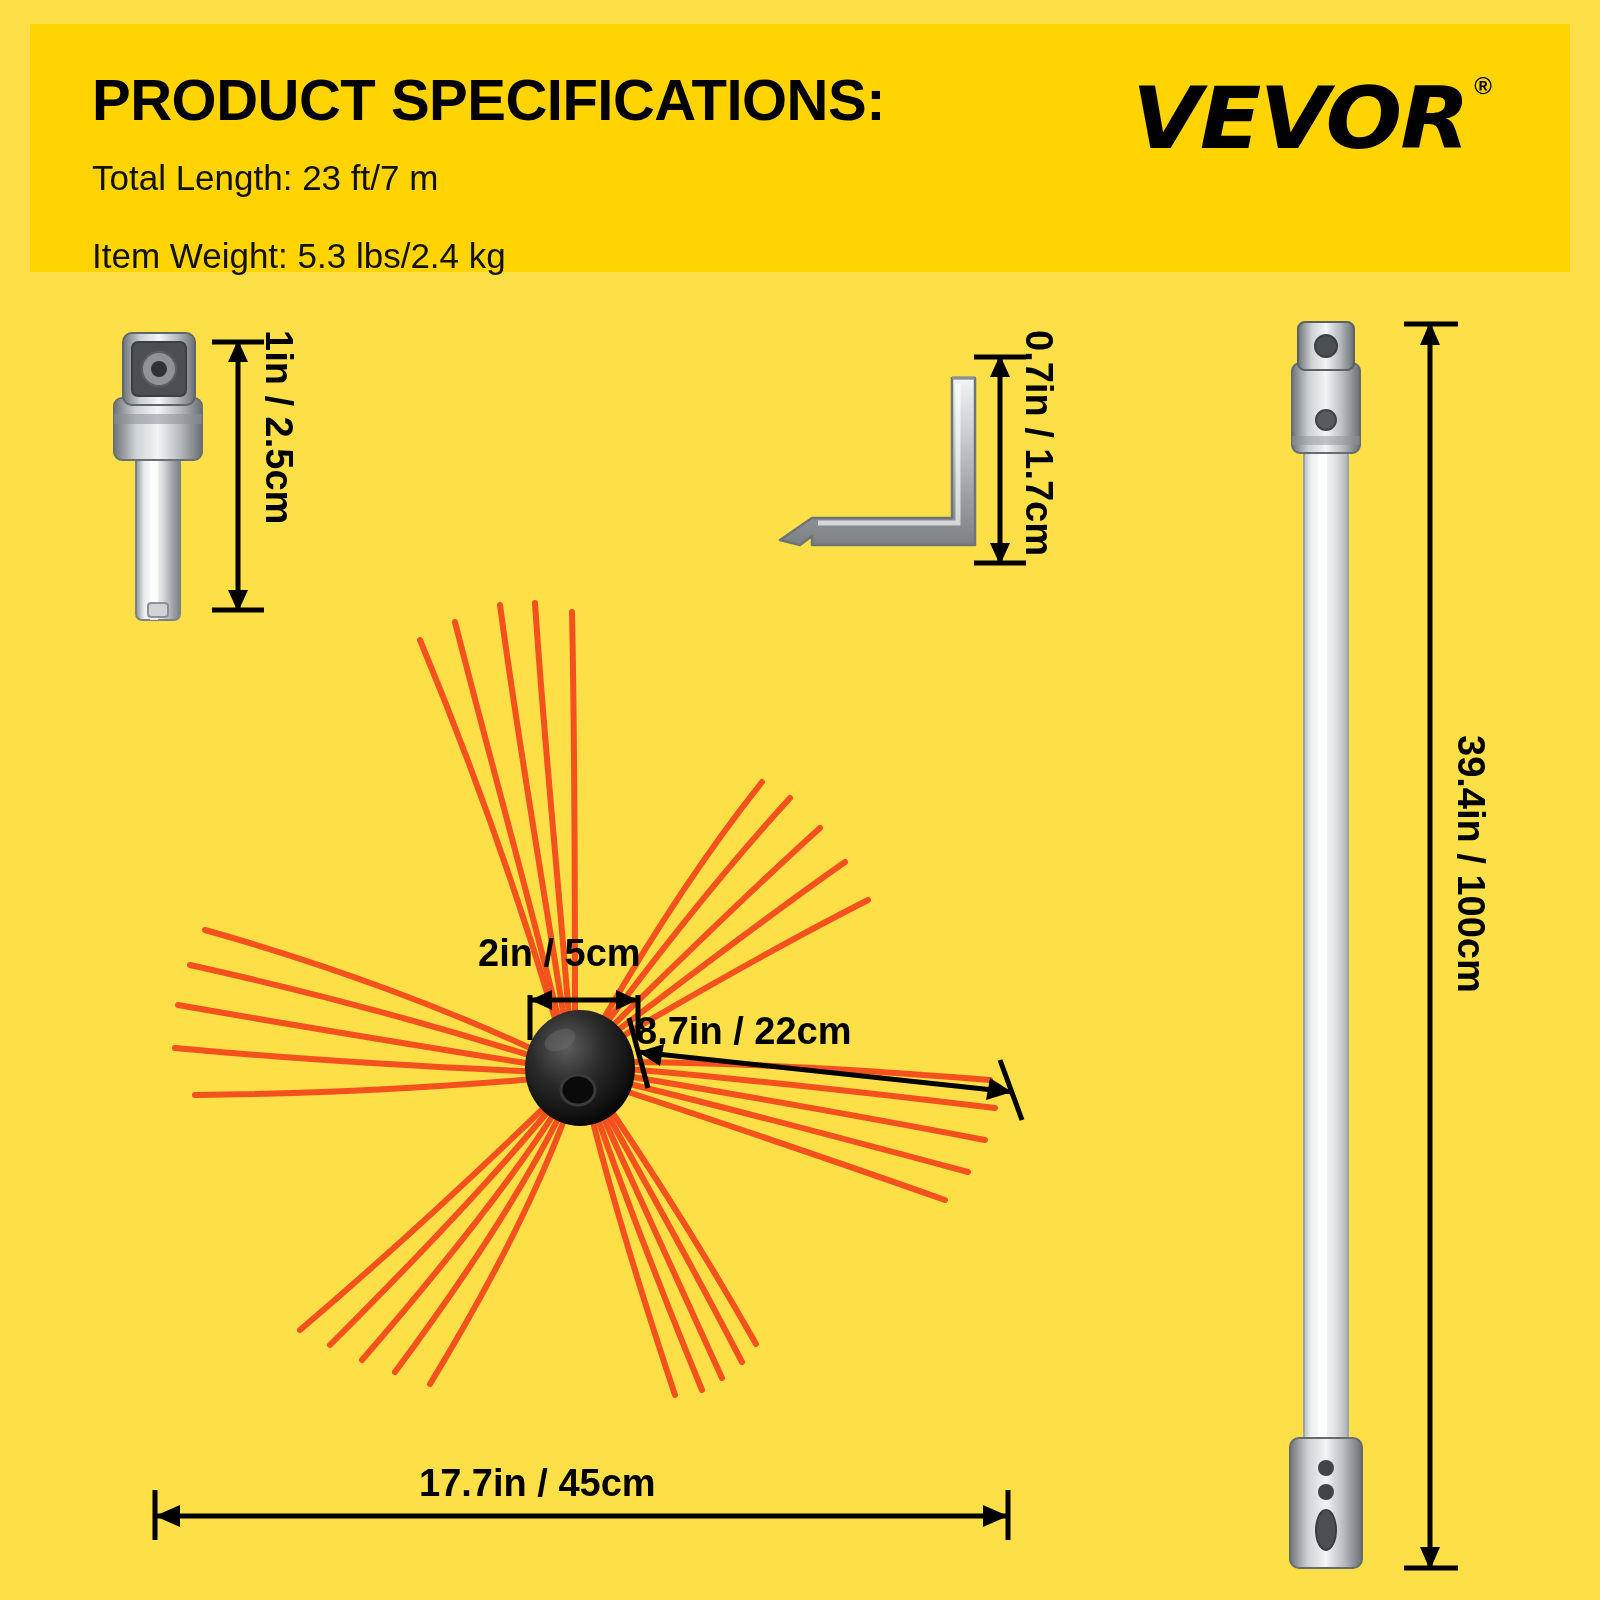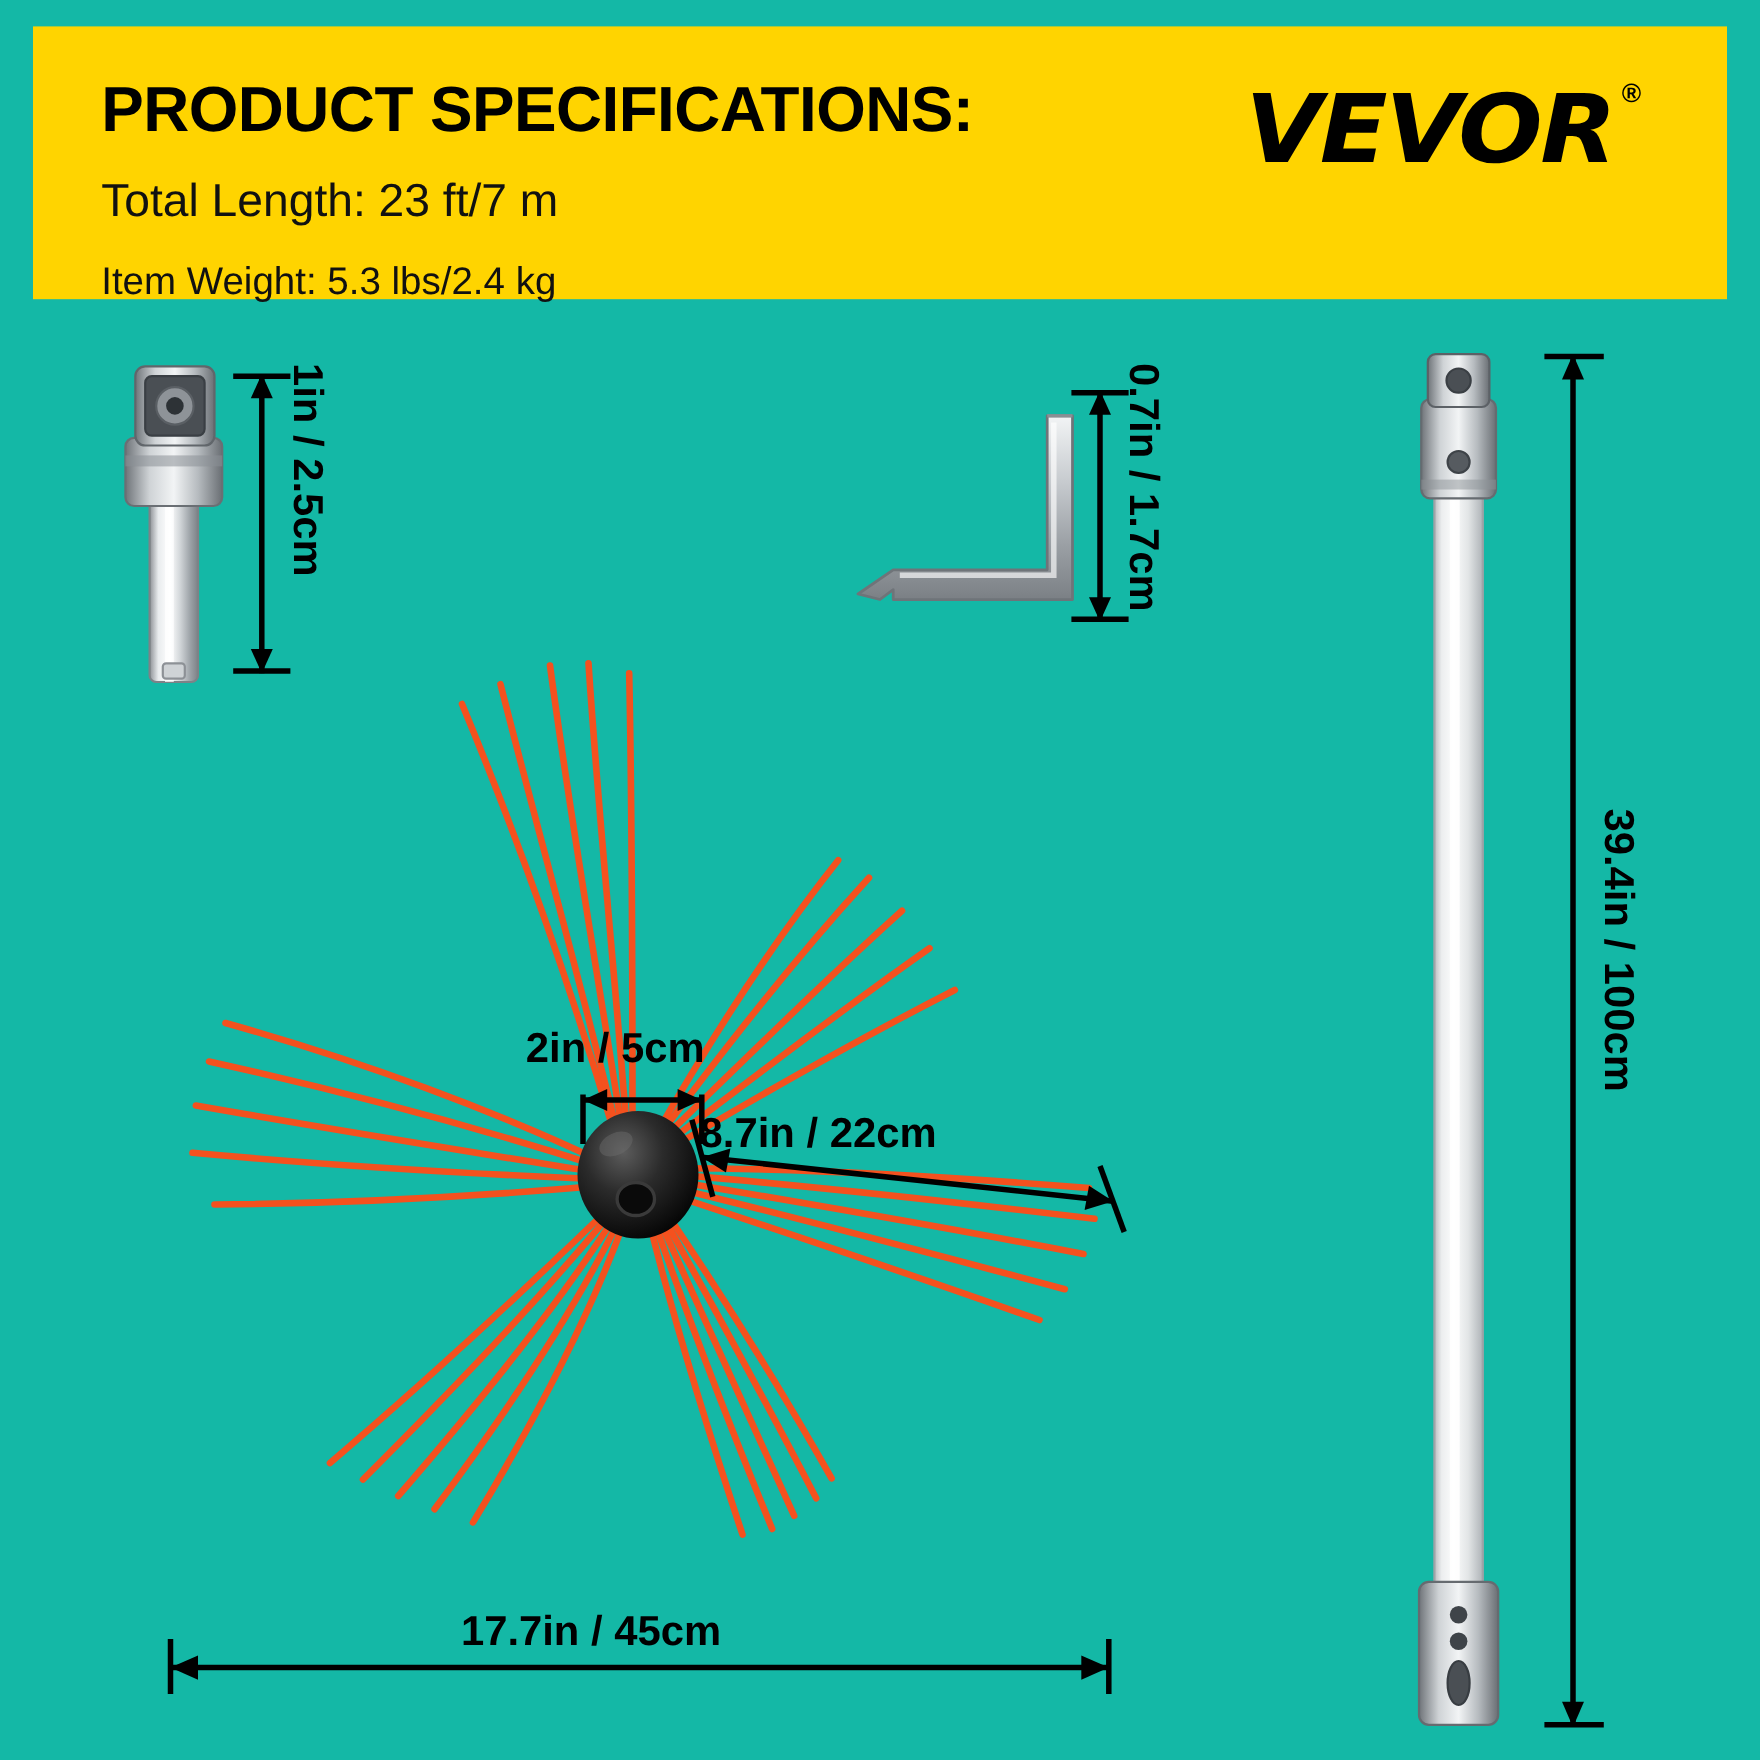--- a/index.html
+++ b/index.html
@@ -19,7 +19,7 @@
     position: relative;
     width: 1600px;
     height: 1600px;
-    background: #14b8a6;
+    background: #fde047;
   }
 
   

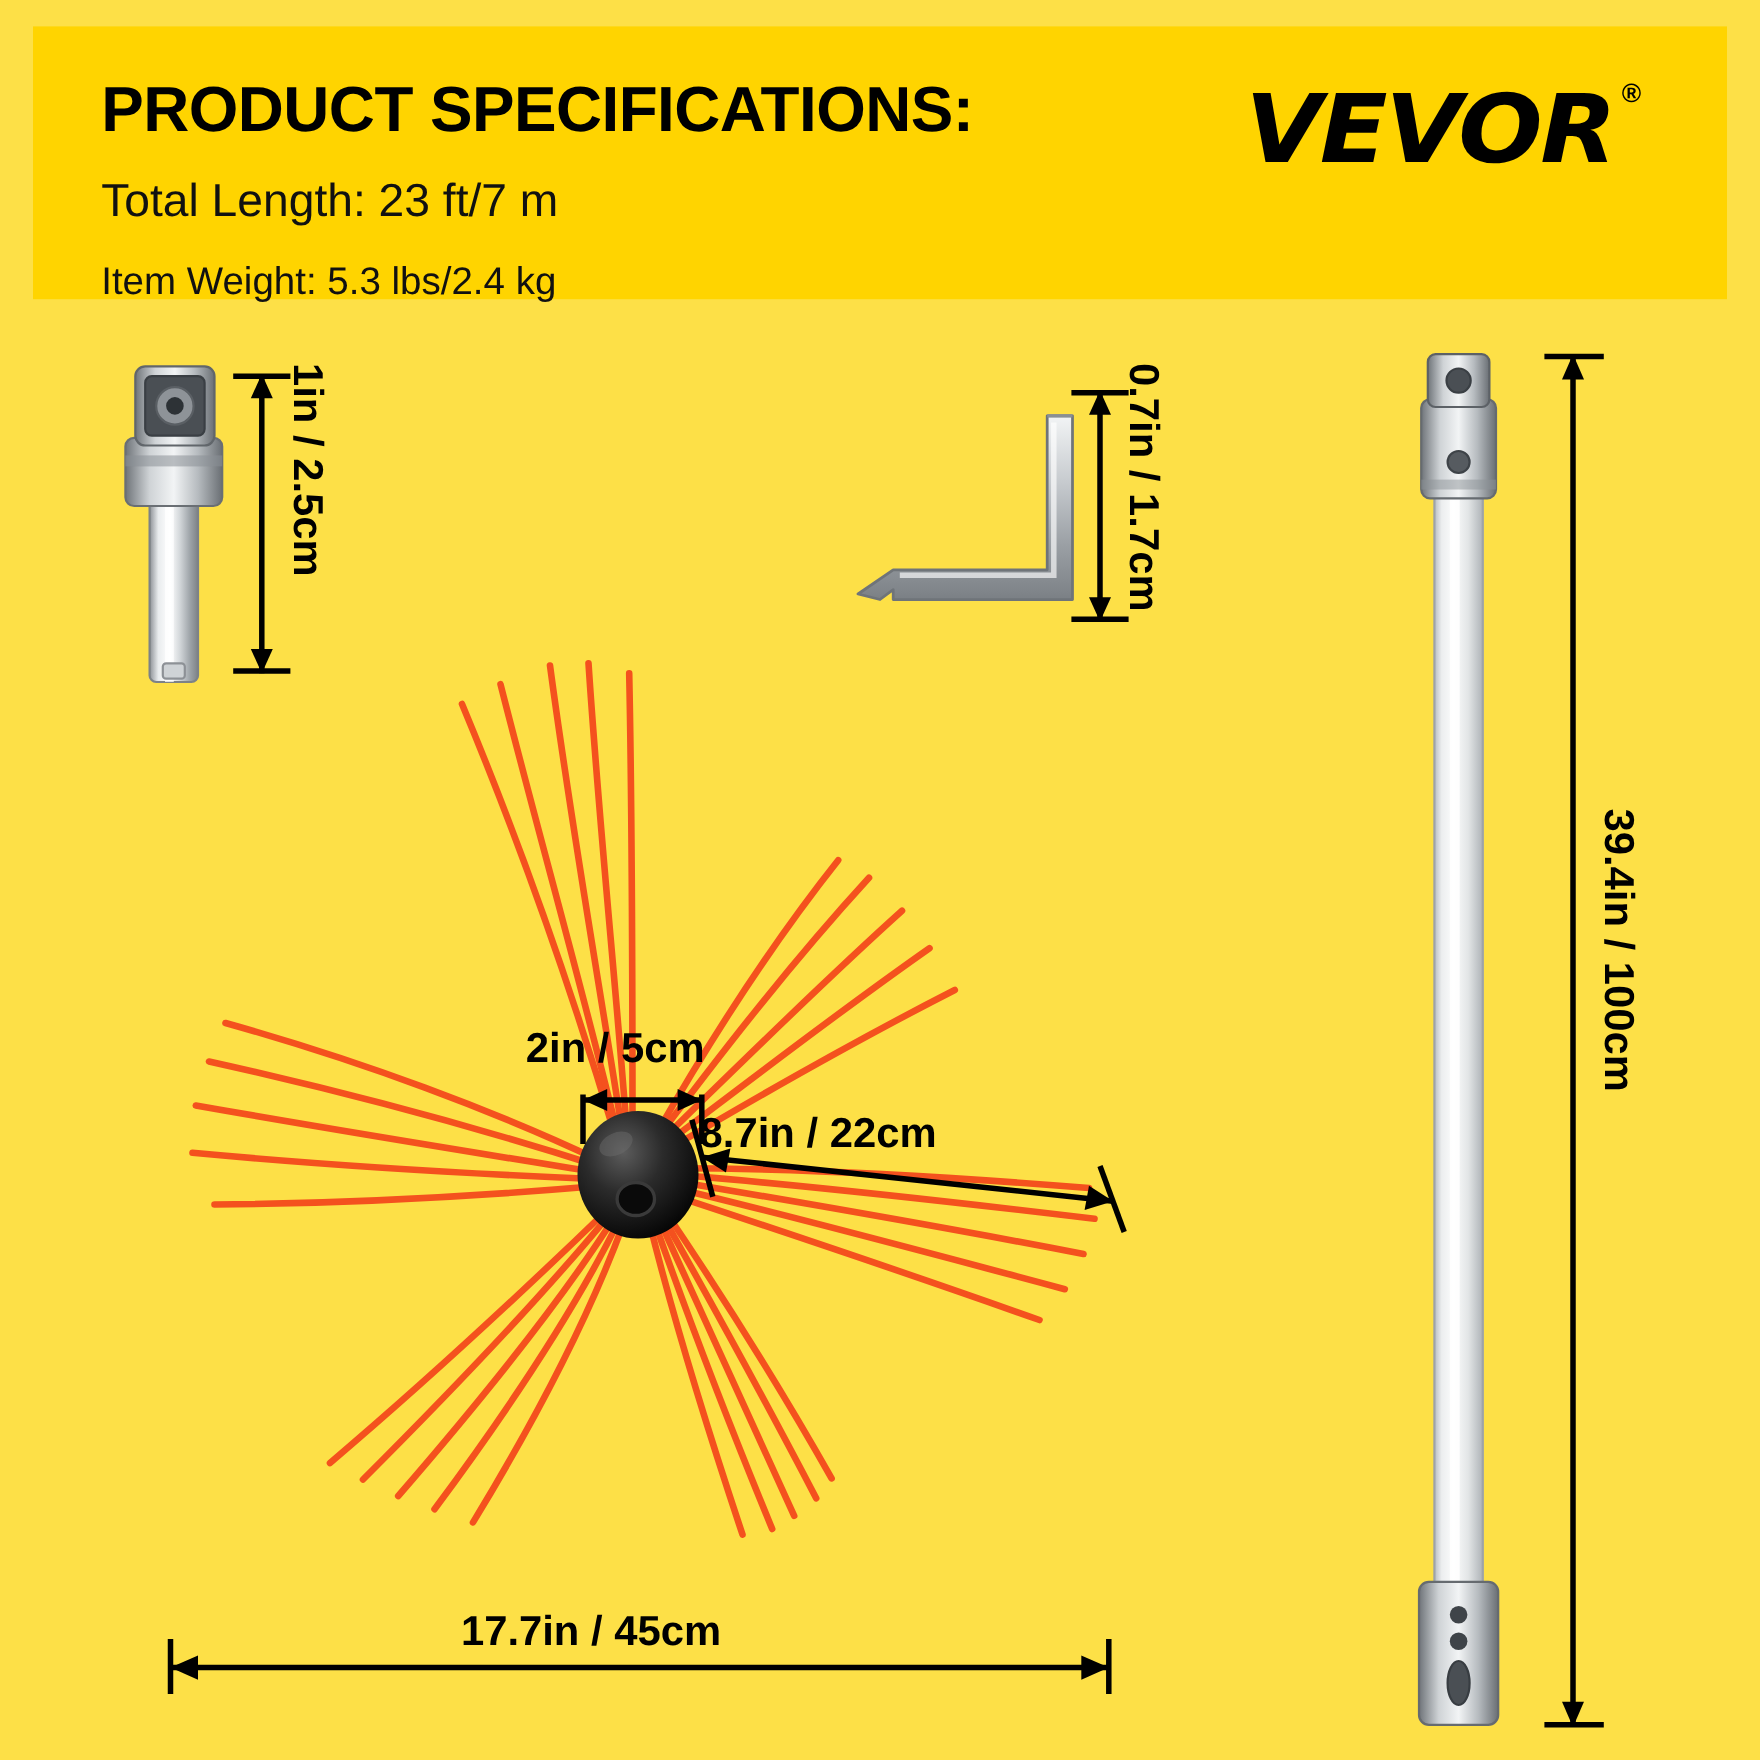--- a/index.html
+++ b/index.html
@@ -46,7 +46,7 @@
     position: absolute;
     left: 62px;
     top: 134px;
-    font-size: 42px;
+    font-size: 35px;
     color: #111;
     white-space: nowrap;
   }

